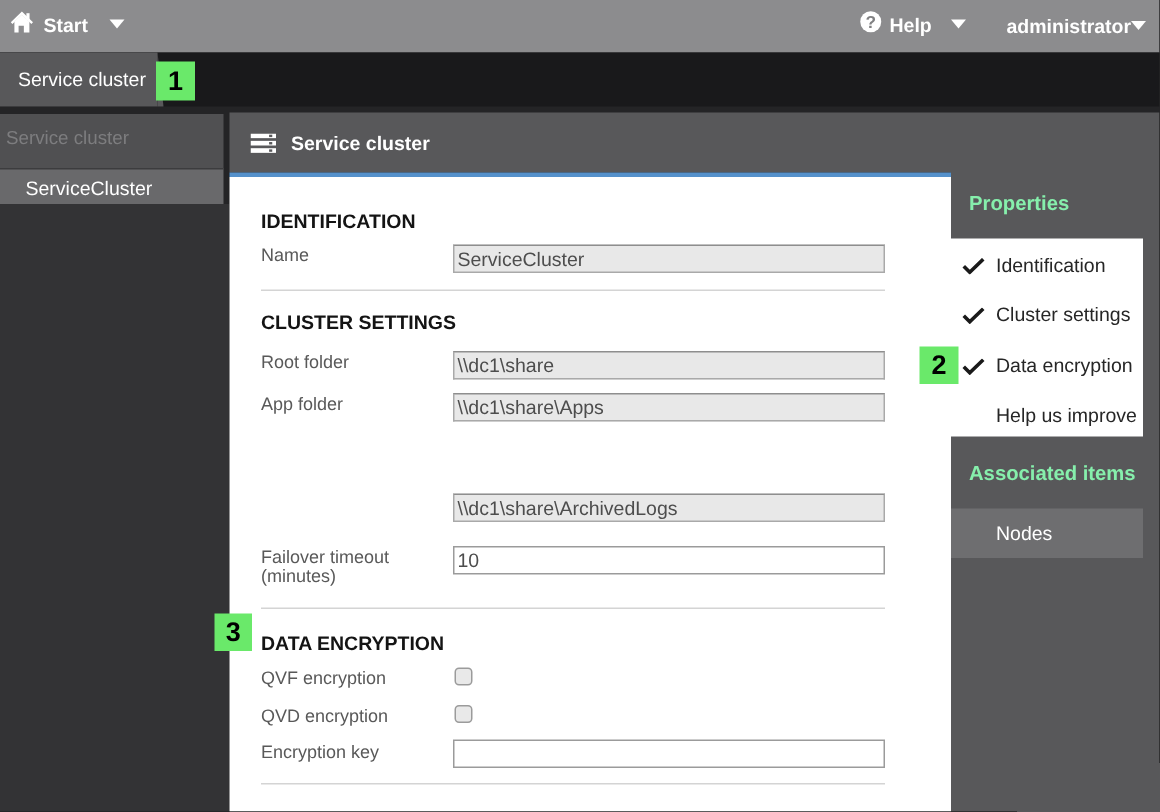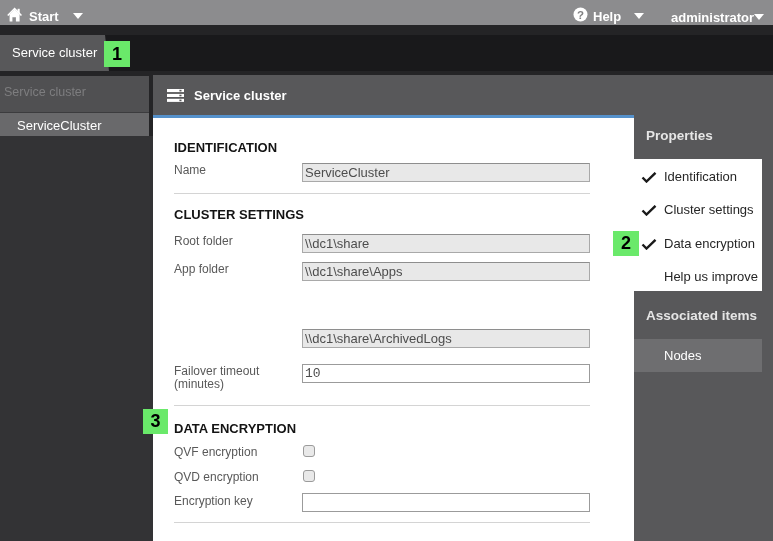--- a/index.html
+++ b/index.html
@@ -8,7 +8,7 @@
   .abs { position:absolute; }
 
   
-  #topbar { left:0; top:0; width:773px; height:25px; background:#8c8c8e; color:#fff; }
+  #topbar { left:0; top:0; width:773px; height:35px; background:#8c8c8e; color:#fff; }
   .tb-text { font-weight:bold; font-size:13px; color:#fff; }
   .caret { width:0; height:0; border-left:5.5px solid transparent; border-right:5.5px solid transparent; border-top:6.5px solid #fff; }
 

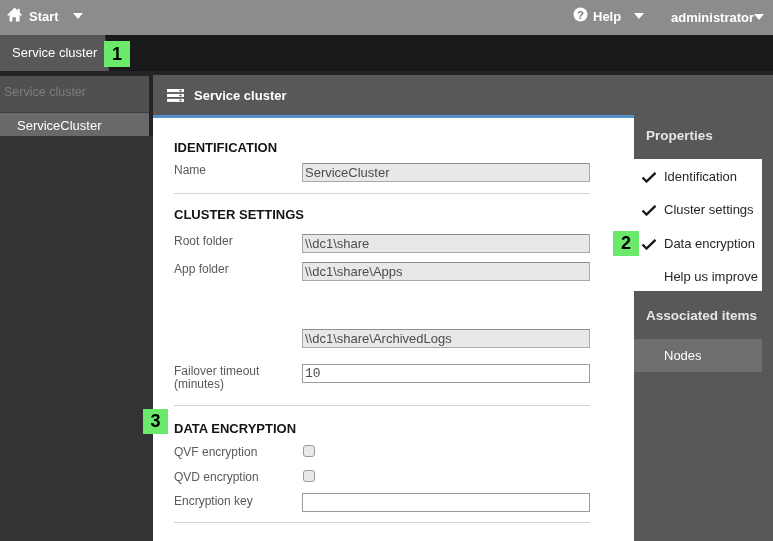--- a/index.html
+++ b/index.html
@@ -42,7 +42,7 @@
   
   #rpanel { left:634px; top:75px; width:139px; height:466px; background:#58585a; }
   #rwhite { left:634px; top:159px; width:128px; height:132px; background:#fff; }
-  .rhead { position:absolute; left:12px; font-size:13.5px; font-weight:bold; color:#e5e5e5; }
+  .rhead { position:absolute; left:12px; font-size:13.5px; font-weight:bold; color:#86efac; }
   .ritem { position:absolute; left:30px; font-size:13px; color:#262626; }
   #nodes { left:634px; top:339px; width:128px; height:33px; background:#6e6e70; color:#fff; font-size:13px; line-height:33px; padding-left:30px; }
   .check { position:absolute; left:7px; width:16px; height:11px; }

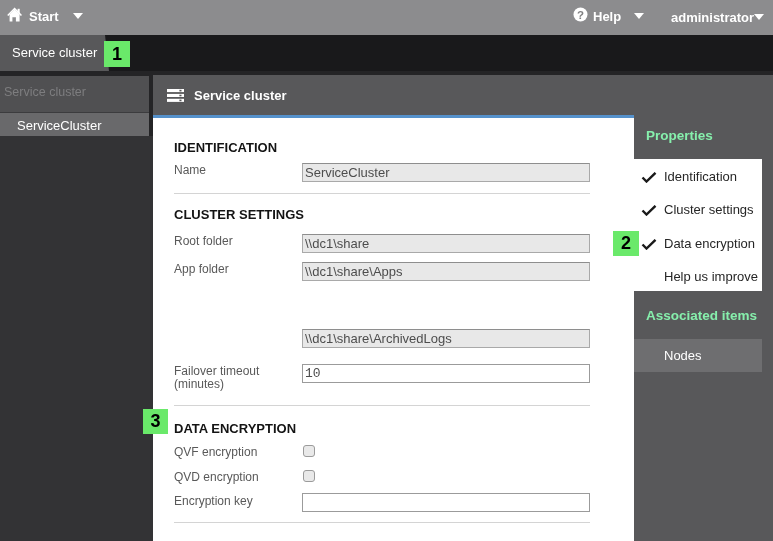--- a/index.html
+++ b/index.html
@@ -35,7 +35,7 @@
   .h1 { position:absolute; font-size:13px; font-weight:bold; color:#141414; }
   .lbl { position:absolute; left:21px; font-size:12px; color:#595959; width:122px; line-height:13px; }
   .inp { position:absolute; left:149px; width:288px; height:19px; background:#e8e8e8; border:1px solid #a9a9a9; border-top-color:#8e8e8e; font-size:13px; color:#4d4d4d; line-height:17px; padding-left:2px; white-space:nowrap; }
-  .inp.live { background:#fff; border:1px solid #9b9b9b;font-family:Liberation Mono, monospace; }
+  .inp.live { background:#fff; border:1px solid #9b9b9b; }
   .sep { position:absolute; left:21px; width:416px; height:1px; background:#d4d4d4; }
   .cb { position:absolute; left:150px; width:12px; height:12px; background:#e9e9e9; border:1px solid #9b9b9b; border-radius:3px; }
 

